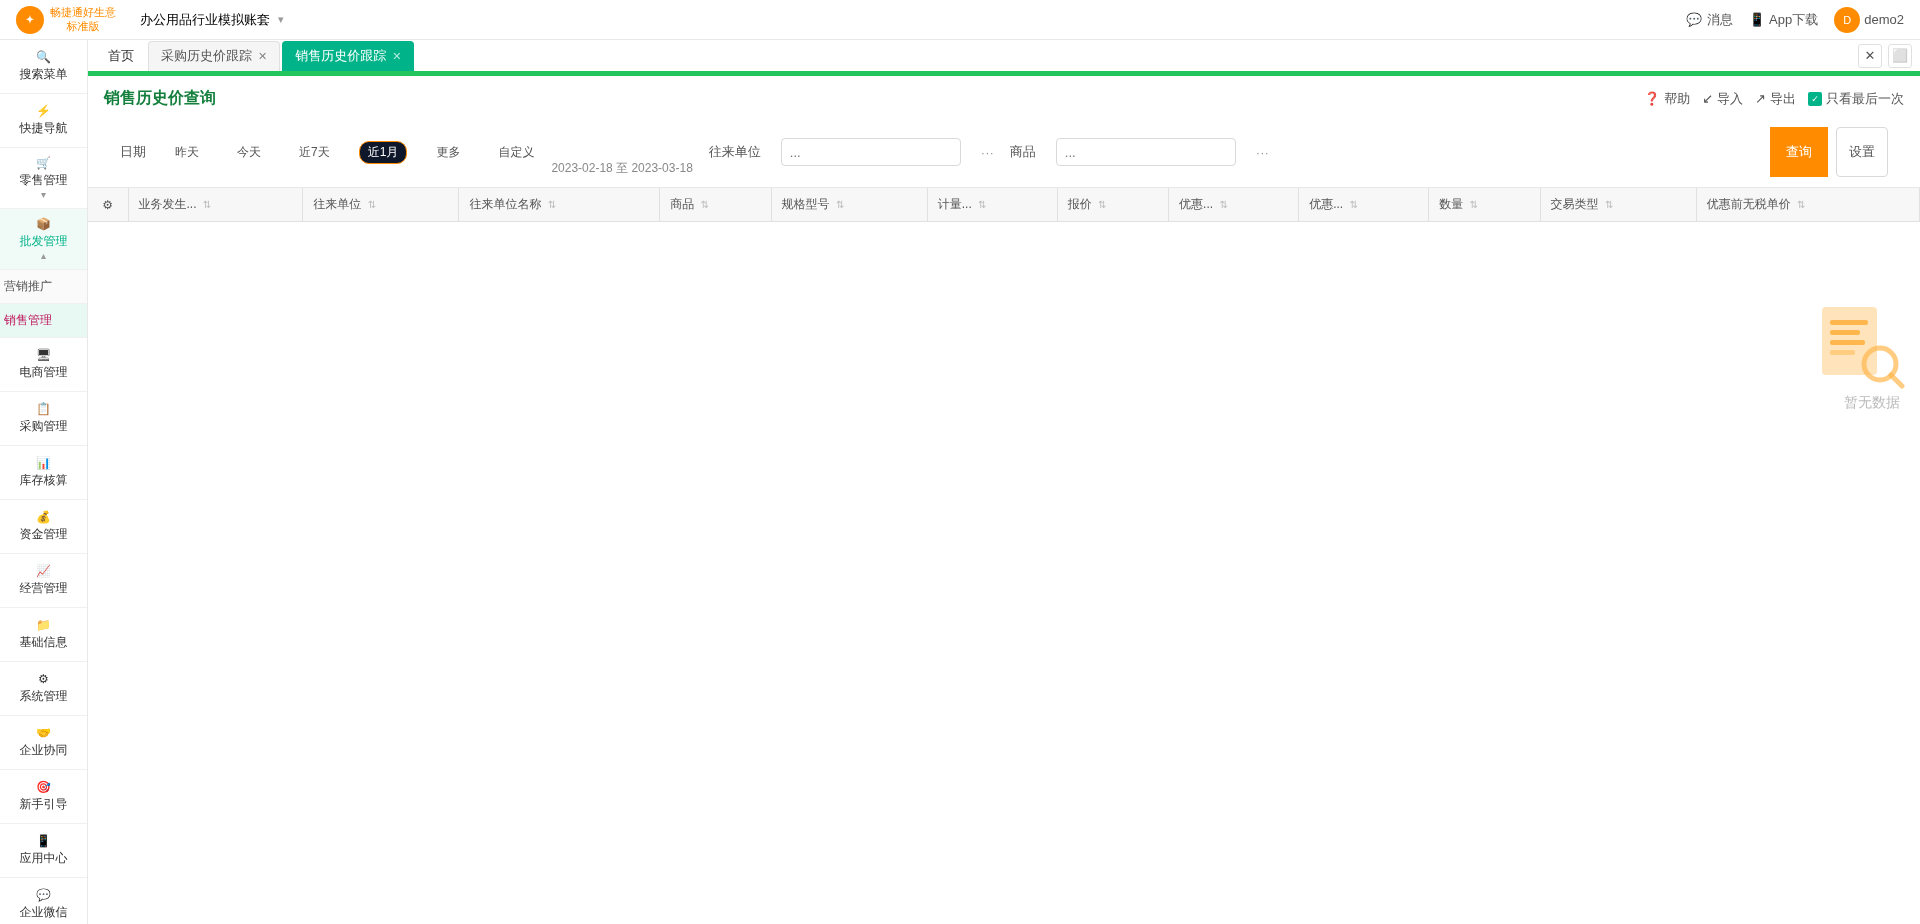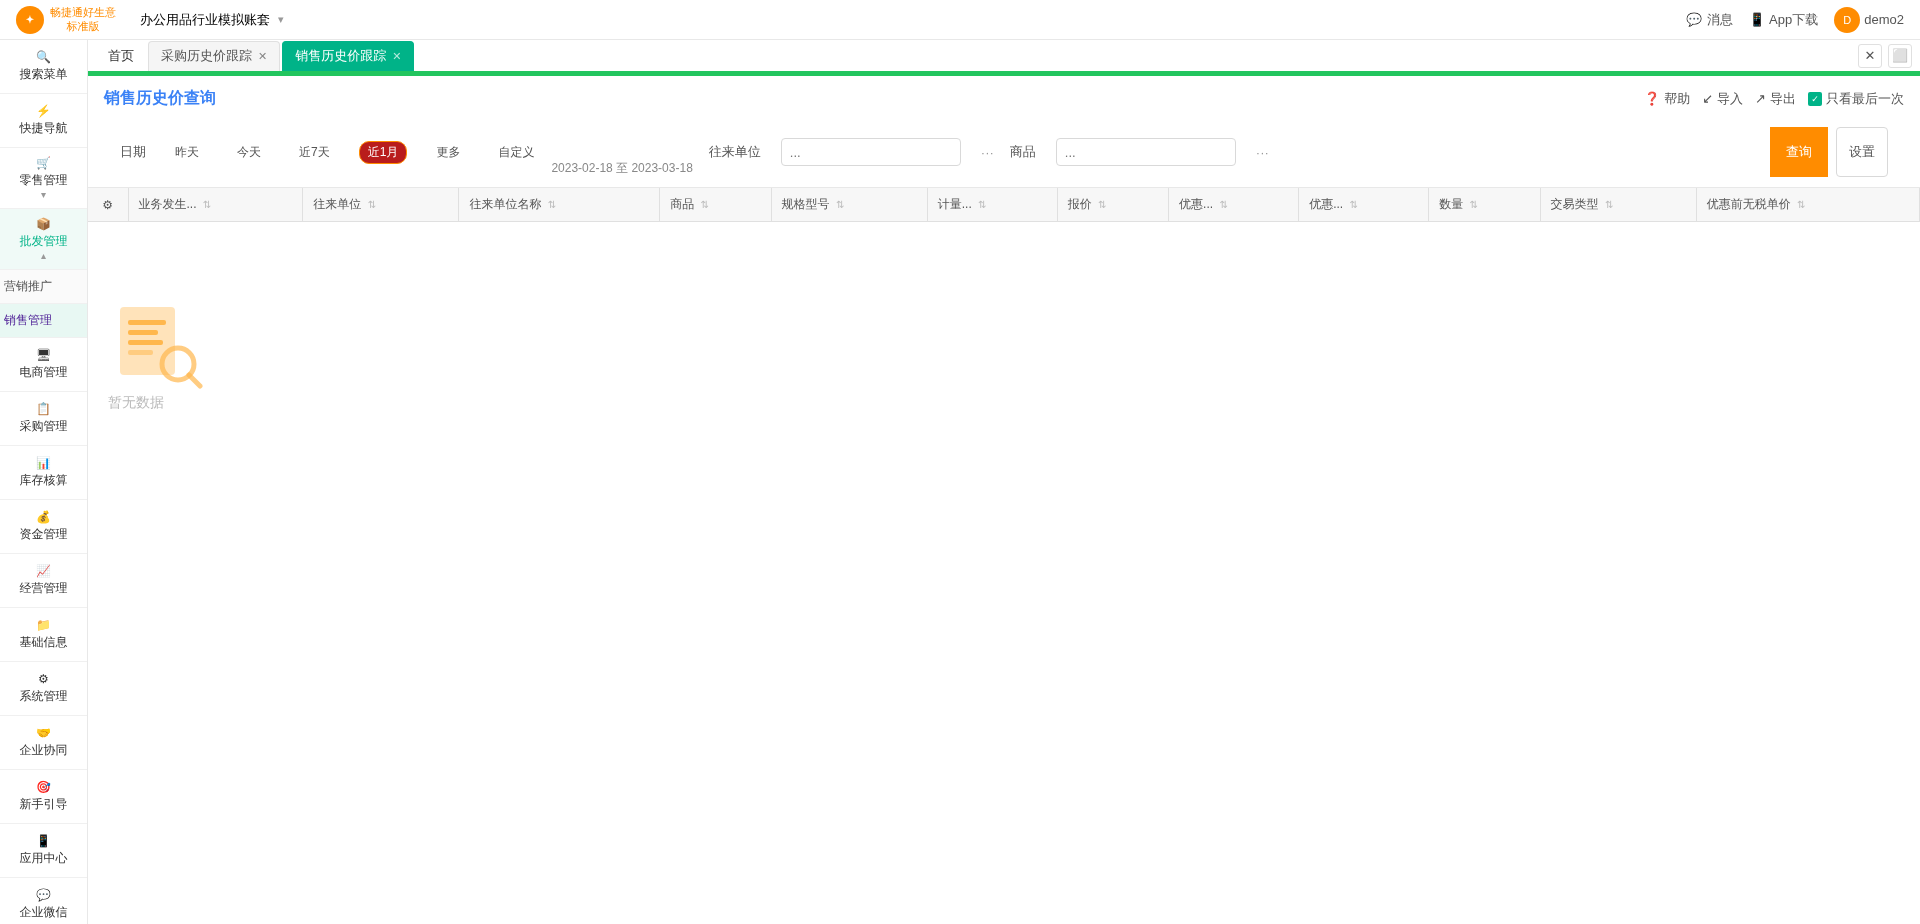--- a/index.html
+++ b/index.html
@@ -45,7 +45,7 @@
     
     .page-header { background: #fff; padding: 12px 16px 0 16px; border-bottom: 1px solid #e8e8e8; }
     .page-title-row { display: flex; align-items: center; justify-content: space-between; margin-bottom: 10px; }
-    .page-title { font-size: 16px; font-weight: 600; color: #3b82f6; }
+    .page-title { font-size: 16px; font-weight: 600; color: #15803d; }
     .page-header-actions { display: flex; align-items: center; gap: 12px; font-size: 13px; color: #555; }
     .header-action { display: flex; align-items: center; gap: 4px; cursor: pointer; }
     .checkbox-on { display: inline-flex; align-items: center; justify-content: center; width: 14px; height: 14px; background: #00b388; border-radius: 2px; color: white; font-size: 9px; }

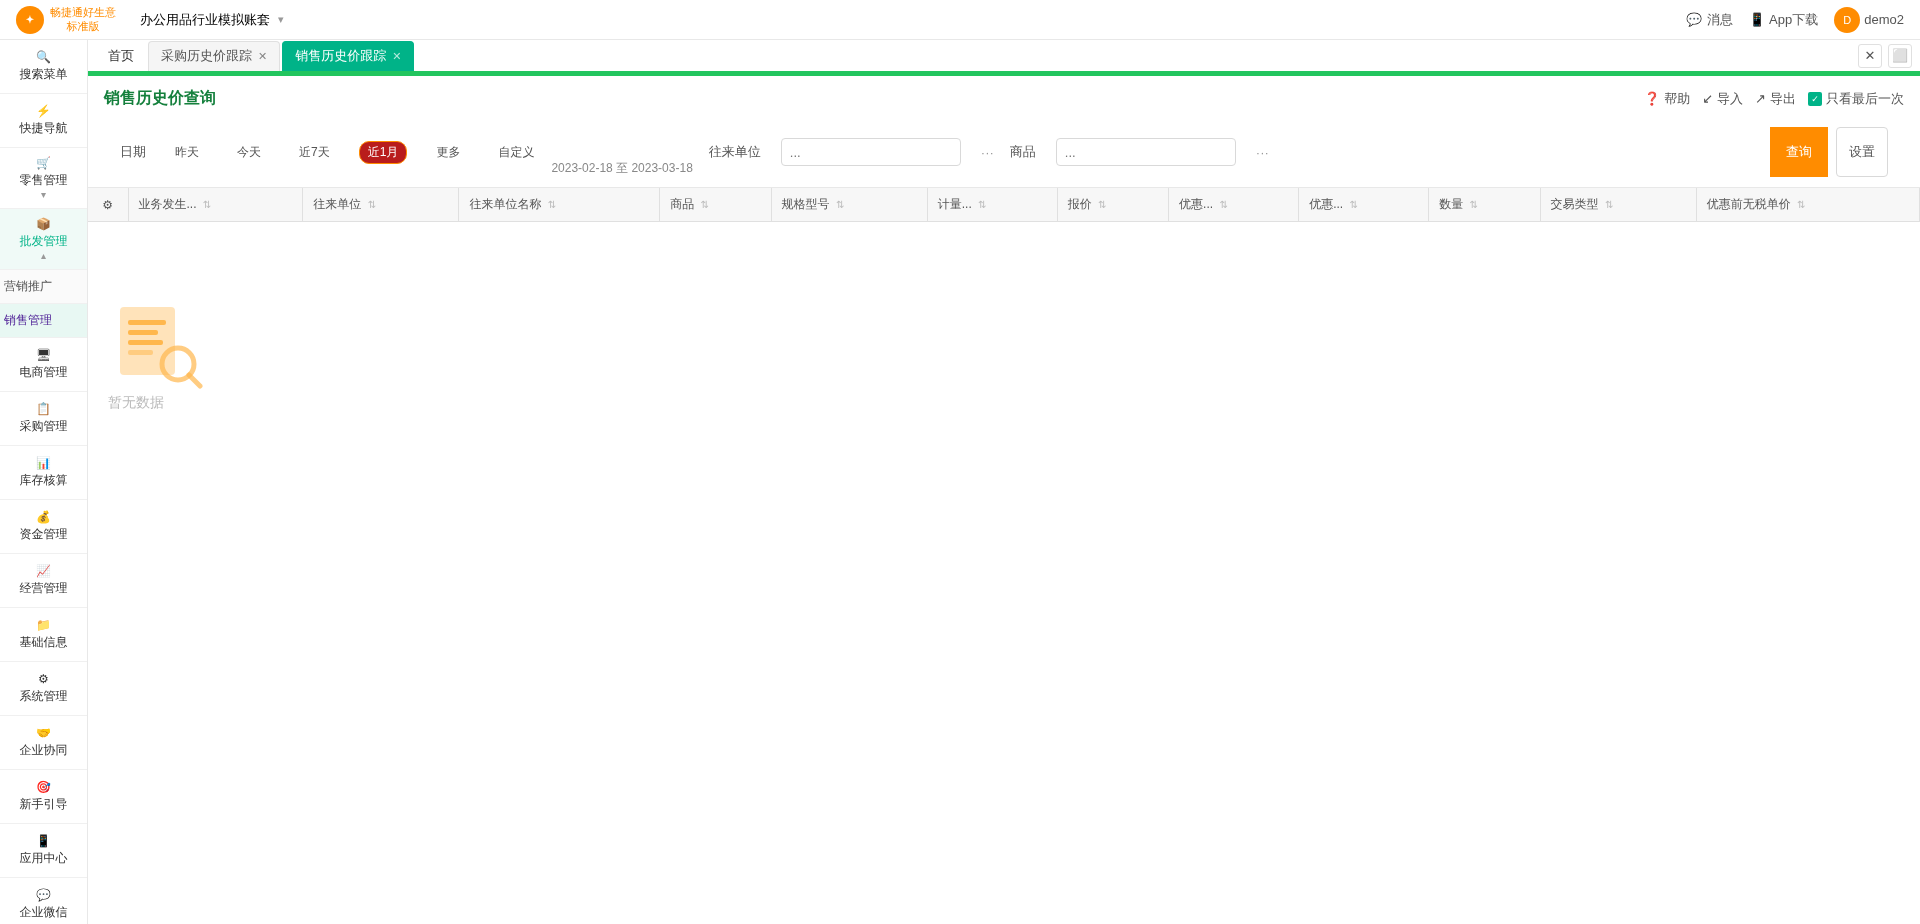--- a/index.html
+++ b/index.html
@@ -55,7 +55,7 @@
     .filter-item { display: flex; align-items: center; gap: 20px; }
     .filter-label { color: #555; font-size: 13px; white-space: nowrap; }
     .filter-date-btn { padding: 2px 8px; border-radius: 3px; cursor: pointer; font-size: 12px; color: #555; border: 1px solid transparent; }
-    .filter-date-btn.active { background: #b91c1c; color: white; border-radius: 10px; border-color: #ff8c00; }
+    .filter-date-btn.active { background: #0f172a; color: white; border-radius: 10px; border-color: #ff8c00; }
     .filter-date-range { font-size: 12px; color: #888; }
     .filter-input-field { width: 180px; height: 28px; border: 1px solid #d9d9d9; border-radius: 4px; padding: 0 8px; font-size: 13px; color: #333; outline: none; }
     .filter-dots { color: #999; font-size: 13px; }

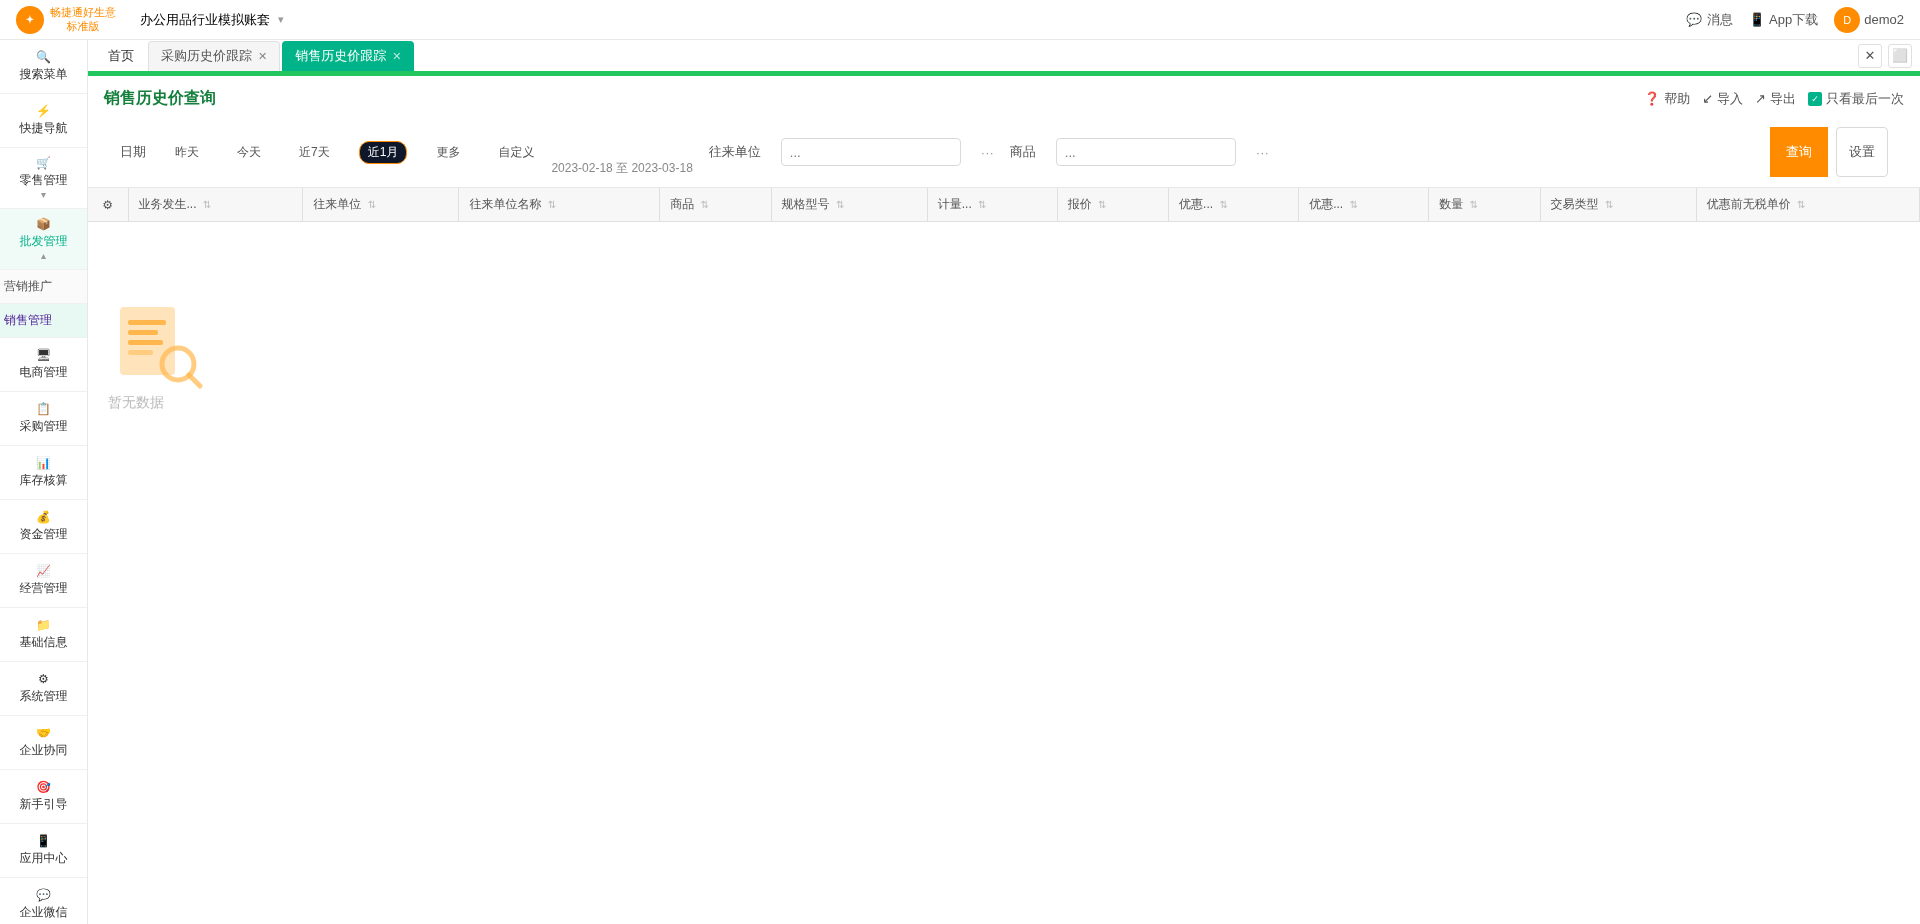--- a/index.html
+++ b/index.html
@@ -29,7 +29,7 @@
     .sidebar-section .arrow { font-size: 10px; color: #999; }
     .sidebar-sub { background: #fafafa; }
     .sidebar-sub-item { padding: 8px 4px; text-align: left; cursor: pointer; color: #555; font-size: 12px; border-bottom: 1px solid #f0f0f0; }
-    .sidebar-sub-item.active { color: #4c1d95; background: #e8f8f3; }
+    .sidebar-sub-item.active { color: #be185d; background: #e8f8f3; }
 
     
     .content-area { flex: 1; display: flex; flex-direction: column; overflow: hidden; }

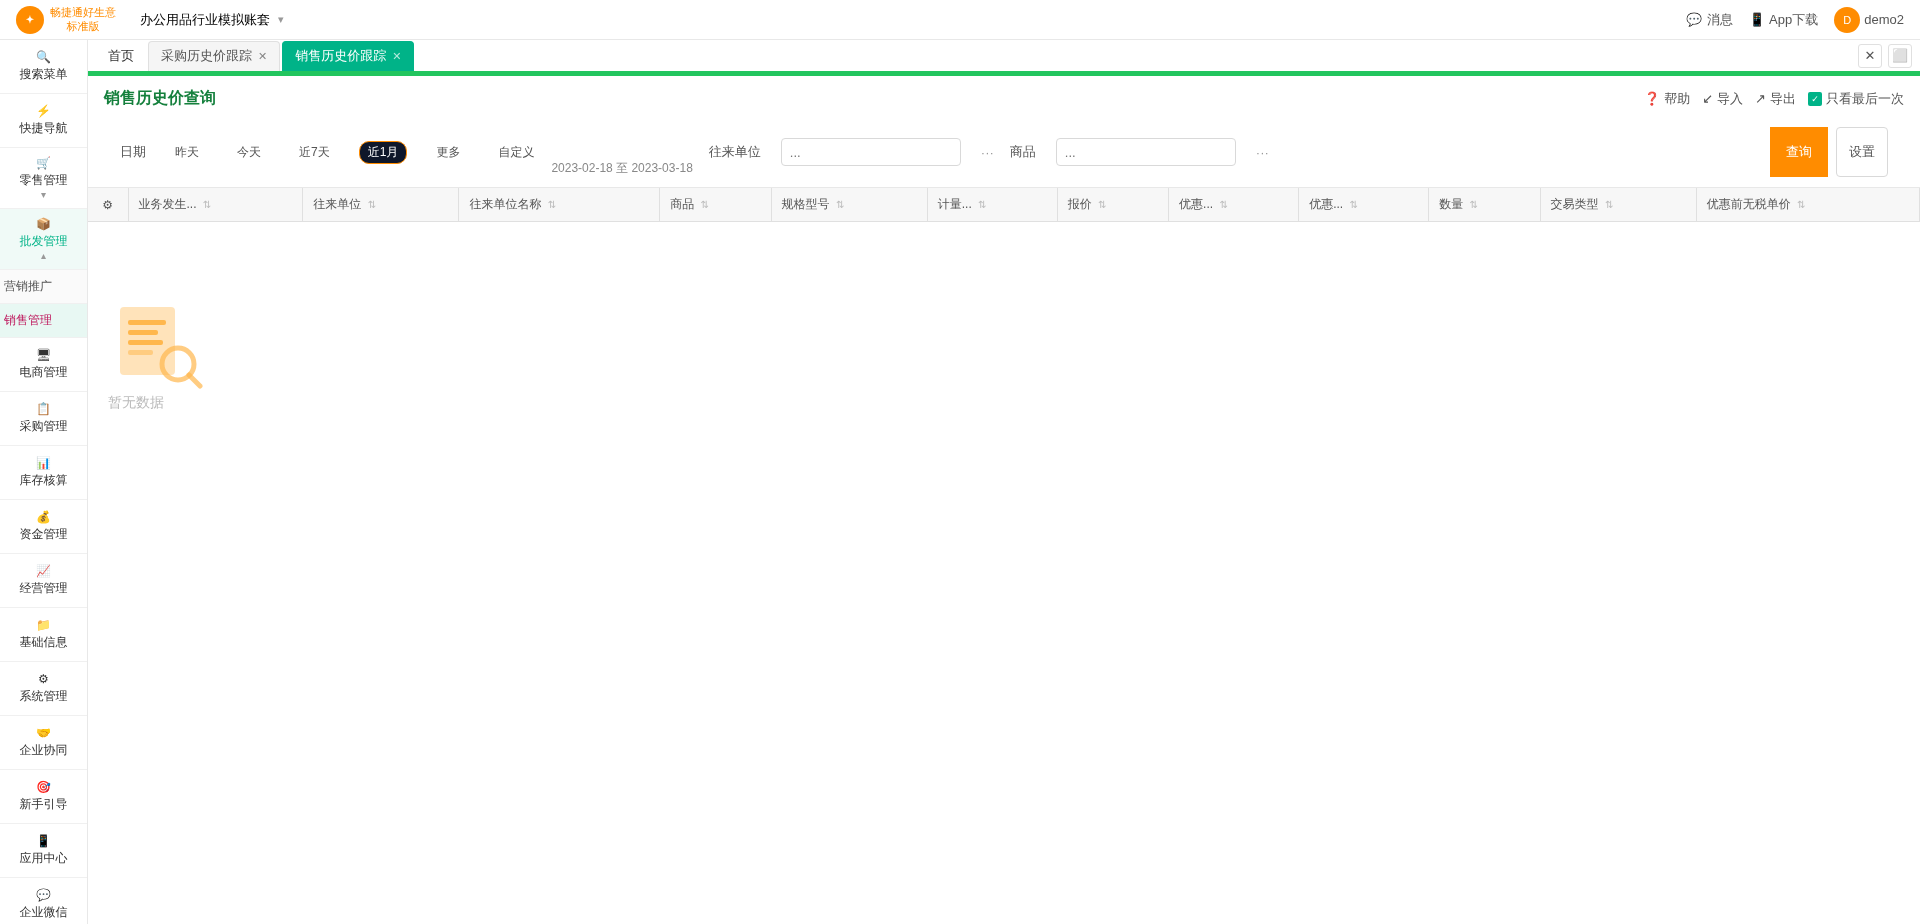--- a/index.html
+++ b/index.html
@@ -70,7 +70,7 @@
     .data-table th:first-child { width: 40px; text-align: center; }
     .data-table th .sort-icon { margin-left: 3px; color: #bbb; font-size: 10px; }
     .th-gear { width: 36px; text-align: center; }
-    .empty-state { display: flex; flex-direction: column; align-items: flex-start; justify-content: center; padding: 80px 20px; }
+    .empty-state { display: flex; flex-direction: column; align-items: flex-end; justify-content: center; padding: 80px 20px; }
     .empty-text { margin-top: 12px; color: #bbb; font-size: 14px; }
 
     

